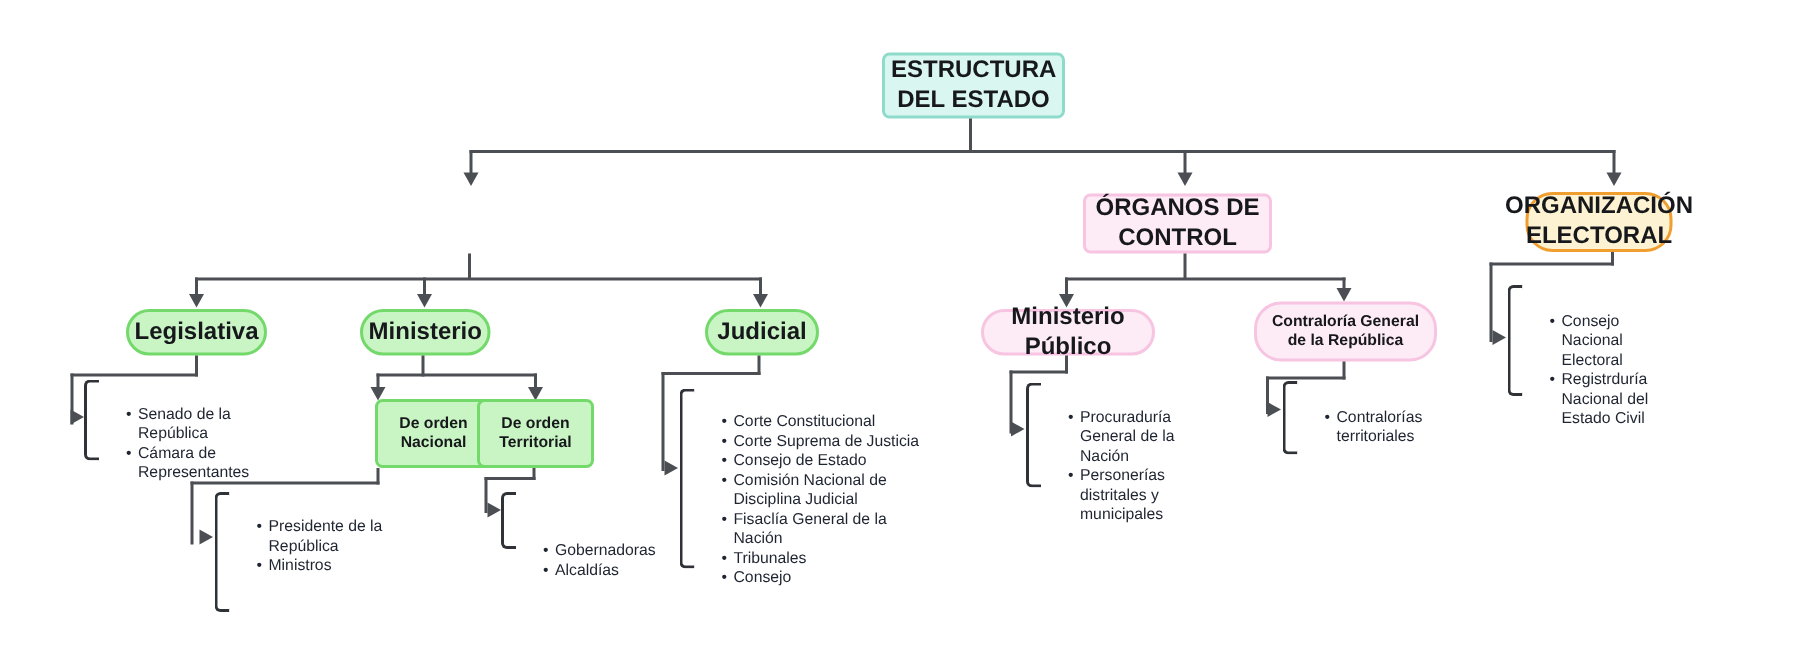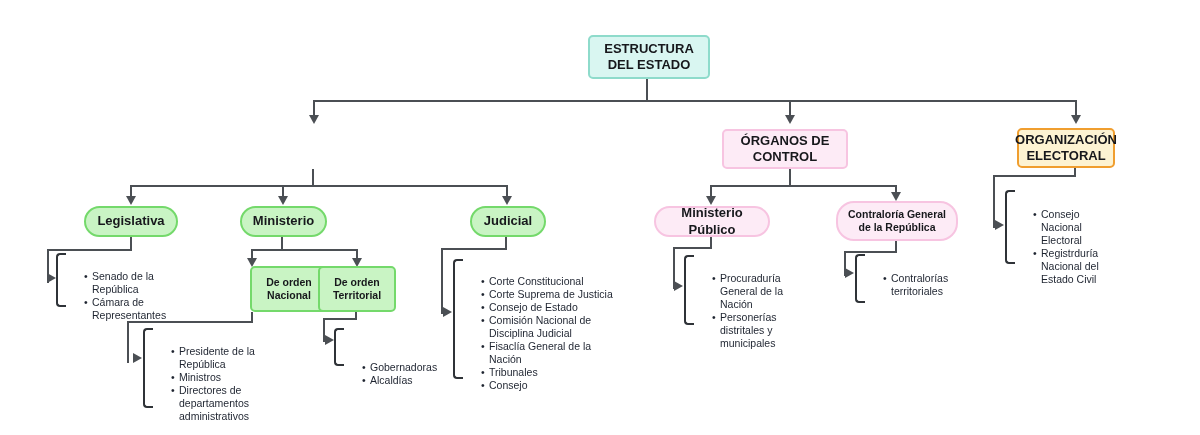--- a/index.html
+++ b/index.html
@@ -19,7 +19,7 @@
 
   
   .node{position:absolute;box-sizing:border-box;display:flex;align-items:center;justify-content:center;
-        text-align:center;font-weight:700;font-size:13px;line-height:1.25;color:#17181c;
+        text-align:center;font-weight:700;font-size:16px;line-height:1.25;color:#17181c;
         border:2px solid;padding:2px 4px;}
   .rect{border-radius:5px;}
   .pill{border-radius:18px;}

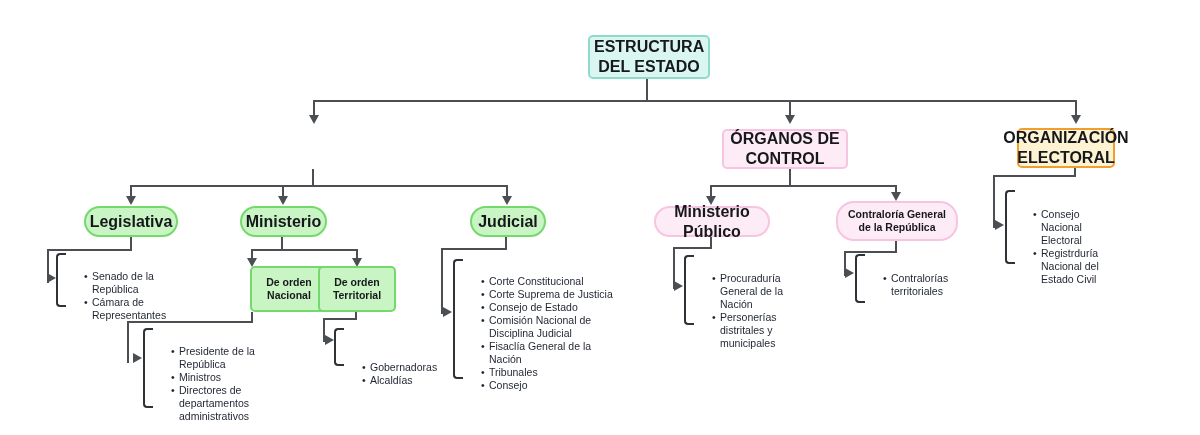--- a/index.html
+++ b/index.html
@@ -52,7 +52,7 @@
   <div class="arrow-down" style="left:1071px;top:115px;"></div>
 
   <div class="node rect pink" style="left:722px;top:129px;width:126px;height:40px;">ÓRGANOS DE CONTROL</div>
-  <div class="node rect yellow" style="left:1017px;top:128px;width:98px;height:40px;">ORGANIZACIÓN ELECTORAL</div>
+  <div class="node rect yellow" style="left:1017px;top:128px;width:98px;height:40px;border-radius:18px;">ORGANIZACIÓN ELECTORAL</div>
 
   <div class="line" style="left:312px;top:169px;width:2px;height:17px;"></div>
   <div class="line" style="left:130px;top:185px;width:378px;height:2px;"></div>

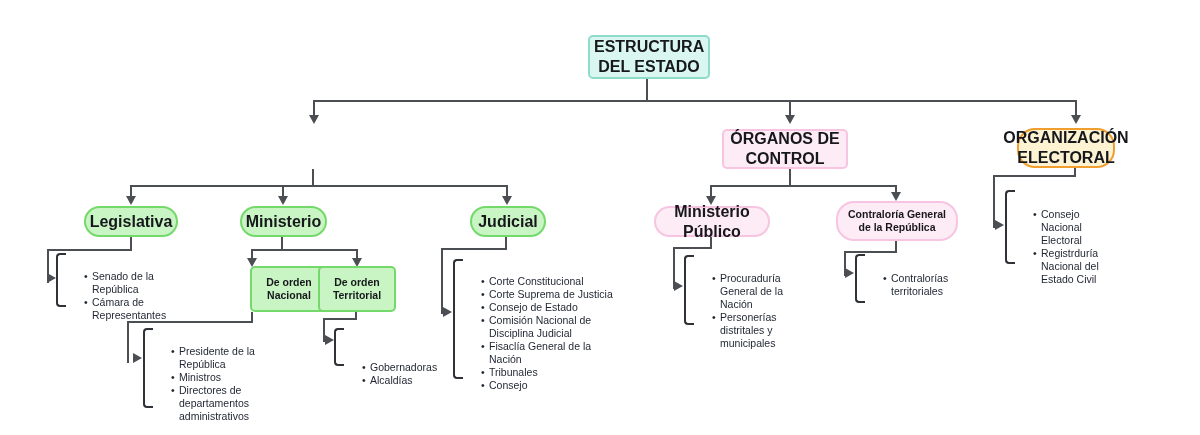--- a/index.html
+++ b/index.html
@@ -98,7 +98,6 @@
     <ul>
       <li>Presidente de la República</li>
       <li>Ministros</li>
-      <li>Directores de departamentos administrativos</li>
     </ul>
   </div>
 

